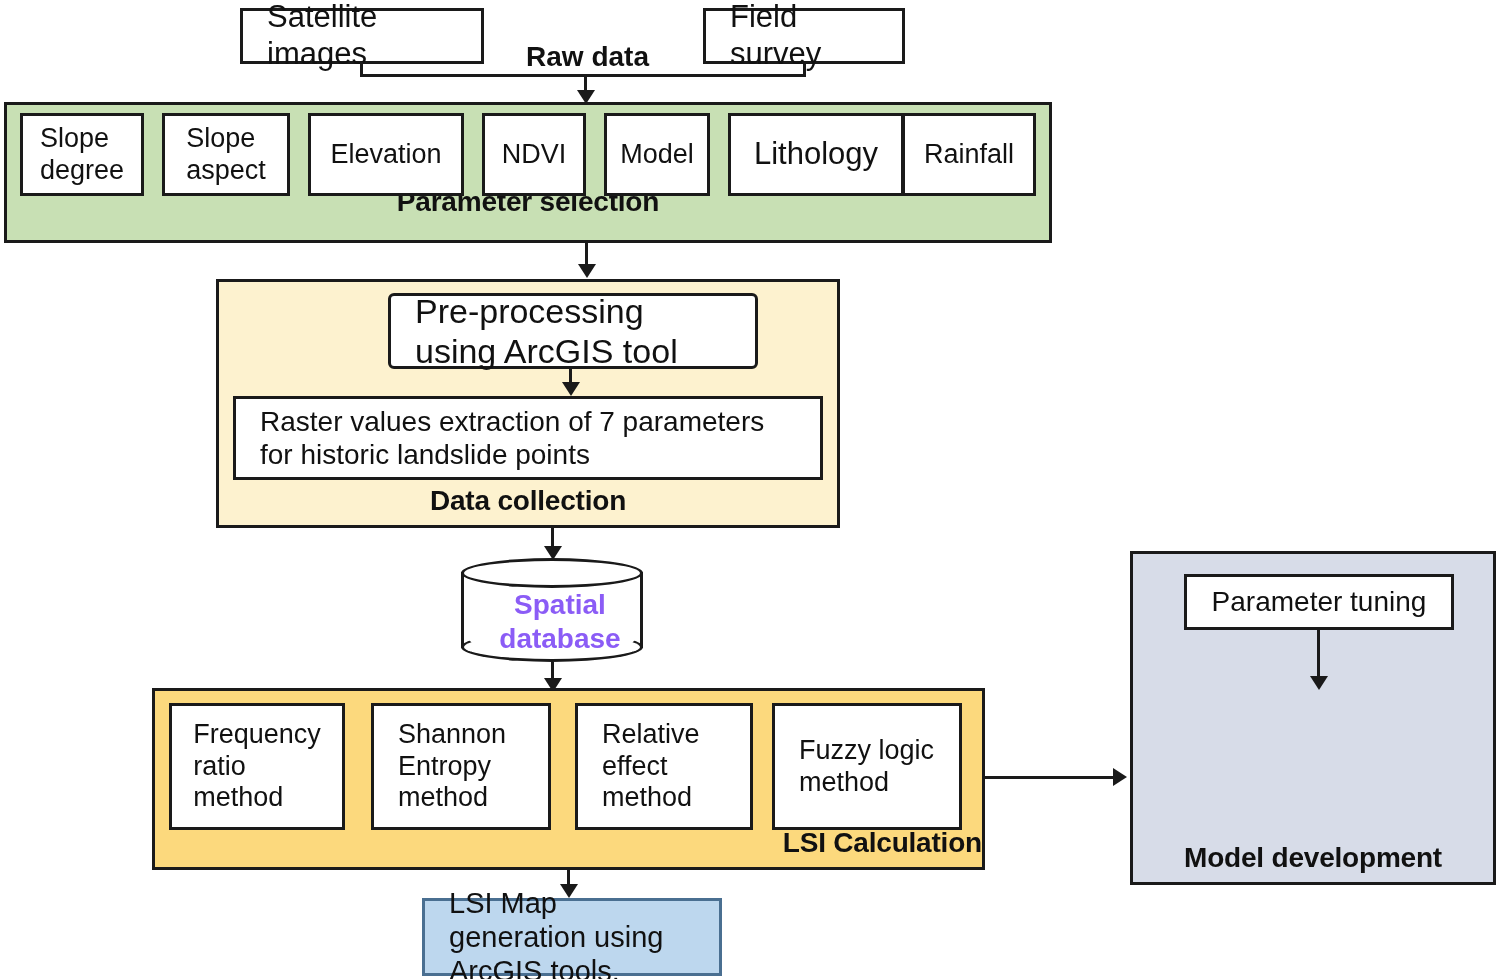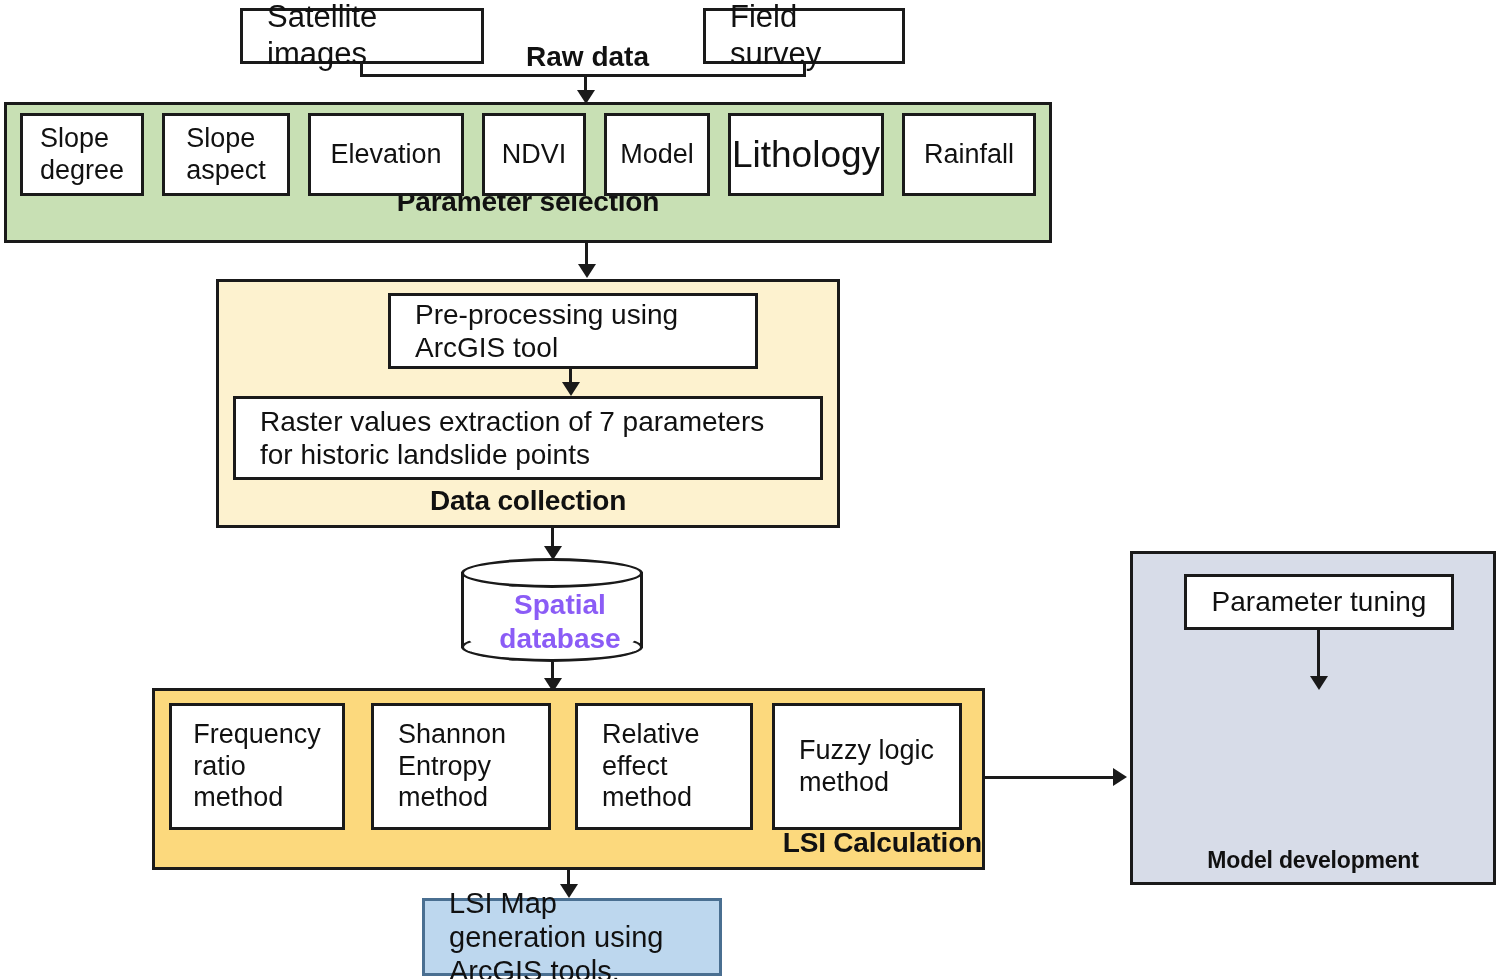--- a/index.html
+++ b/index.html
@@ -159,7 +159,7 @@
   <div class="node" style="left:308px; top:113px; width:156px; height:83px; font-size:27px;">Elevation</div>
   <div class="node" style="left:482px; top:113px; width:104px; height:83px; font-size:27px;">NDVI</div>
   <div class="node" style="left:604px; top:113px; width:106px; height:83px; font-size:27px;">Model</div>
-  <div class="node" style="left:728px; top:113px; width:156px; height:83px; font-size:37px;">Lithology</div>
+  <div class="node" style="left:728px; top:113px; width:176px; height:83px; font-size:31px;">Lithology</div>
   <div class="node" style="left:902px; top:113px; width:134px; height:83px; font-size:27px;">Rainfall</div>
 
   <div class="vline" style="left:585px; top:243px; height:24px;"></div>

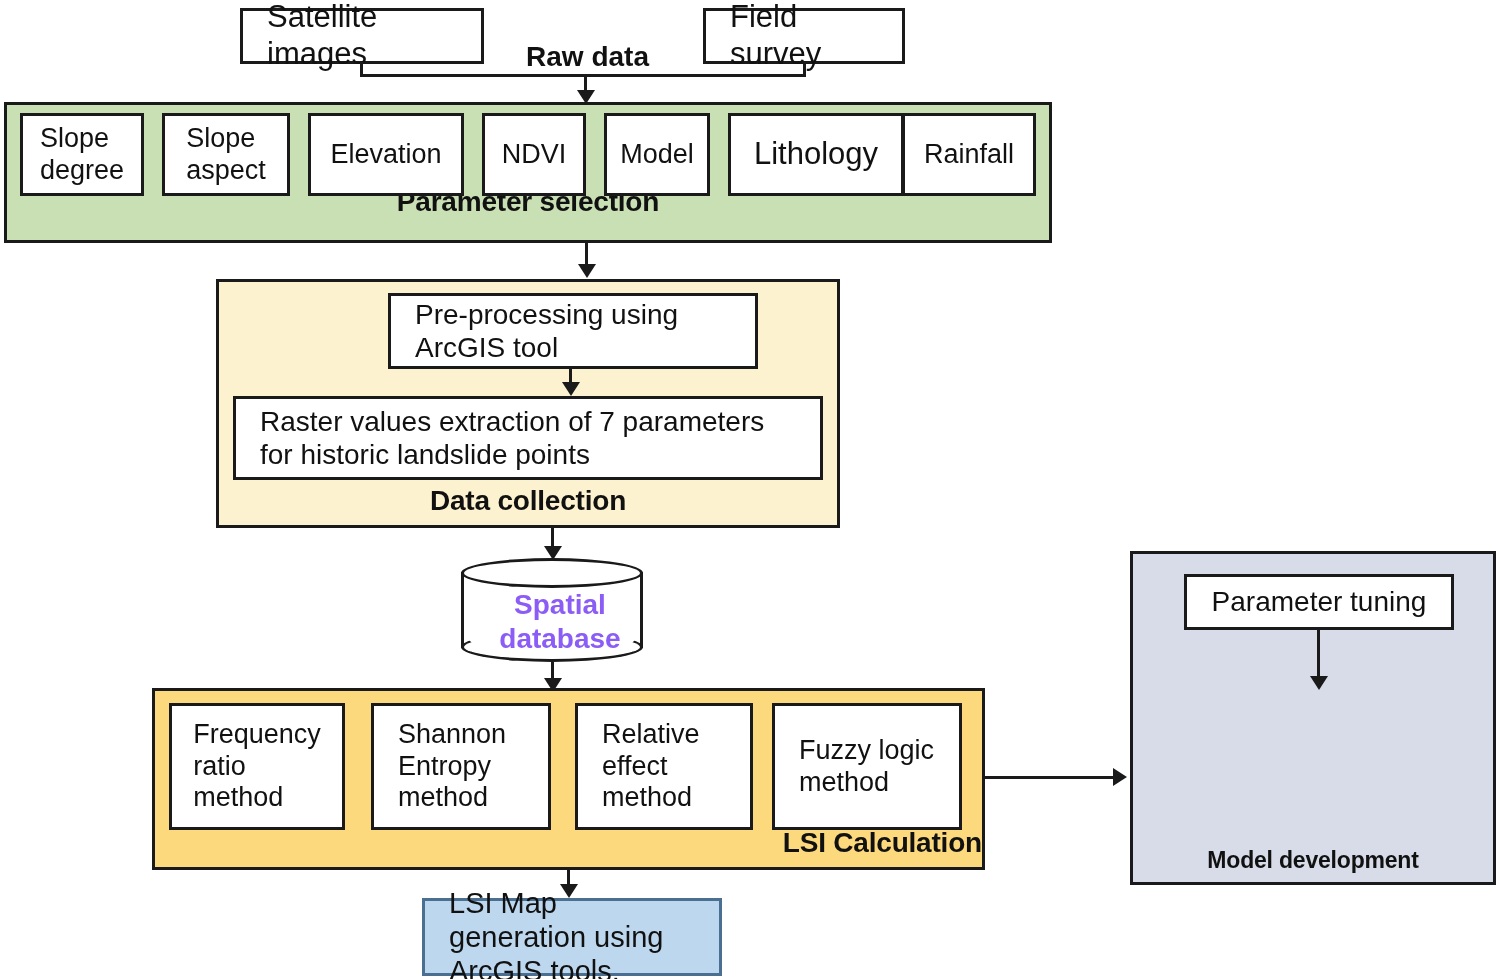--- a/index.html
+++ b/index.html
@@ -169,7 +169,7 @@
     <div class="group-title" style="bottom:8px; font-size:28px;">Data collection</div>
   </div>
 
-  <div class="node" style="left:388px; top:293px; width:370px; height:76px; font-size:28px;">Pre-processing using ArcGIS tool</div>
+  <div class="node" style="left:388px; top:293px; width:370px; height:76px; font-size:34px;border-radius:6px;">Pre-processing using ArcGIS tool</div>
 
   <div class="vline" style="left:569px; top:369px; height:18px;"></div>
   <div class="arrow-down" style="left:562px; top:382px;"></div>

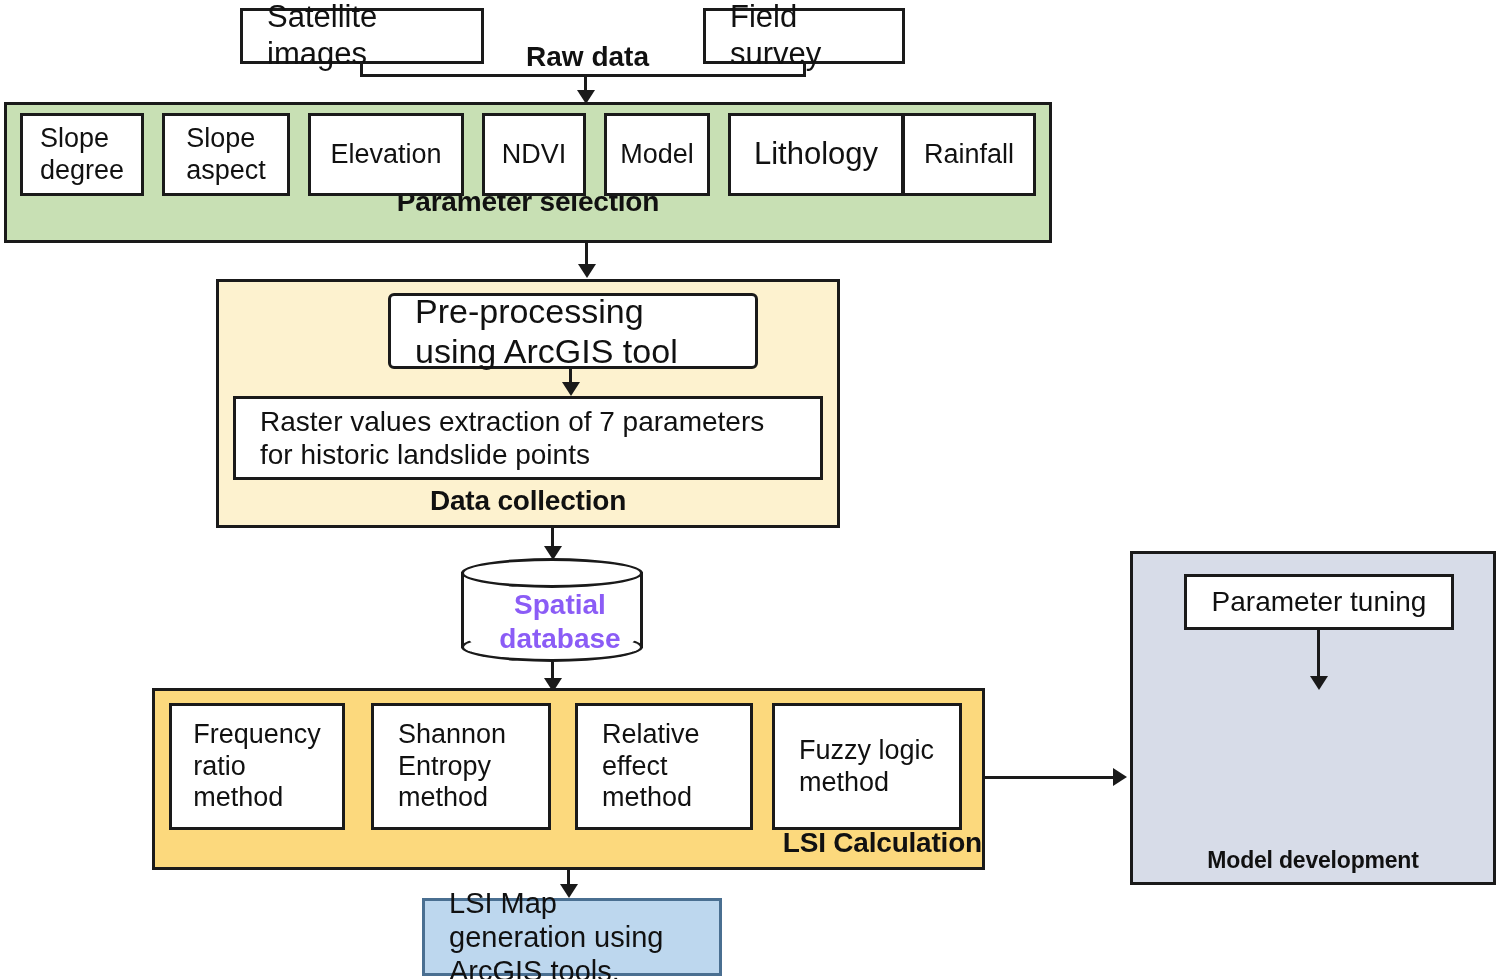--- a/index.html
+++ b/index.html
@@ -207,7 +207,7 @@
   <div class="node blue" style="left:422px; top:898px; width:300px; height:78px; font-size:29px;">LSI Map generation using ArcGIS tools.</div>
 
   <div class="group slate" style="left:1130px; top:551px; width:366px; height:334px;">
-    <div class="group-title" style="bottom:8px; font-size:23px;">Model development</div>
+    <div class="group-title" style="bottom:8px; font-size:28px;">Model development</div>
   </div>
 
   <div class="node" style="left:1184px; top:574px; width:270px; height:56px; font-size:28px;">Parameter tuning</div>

